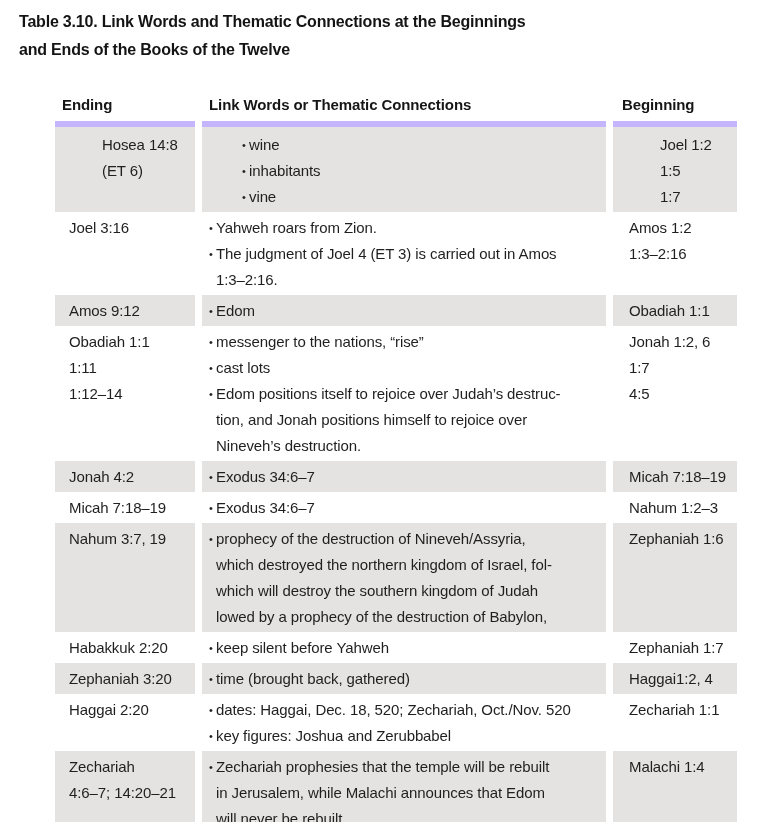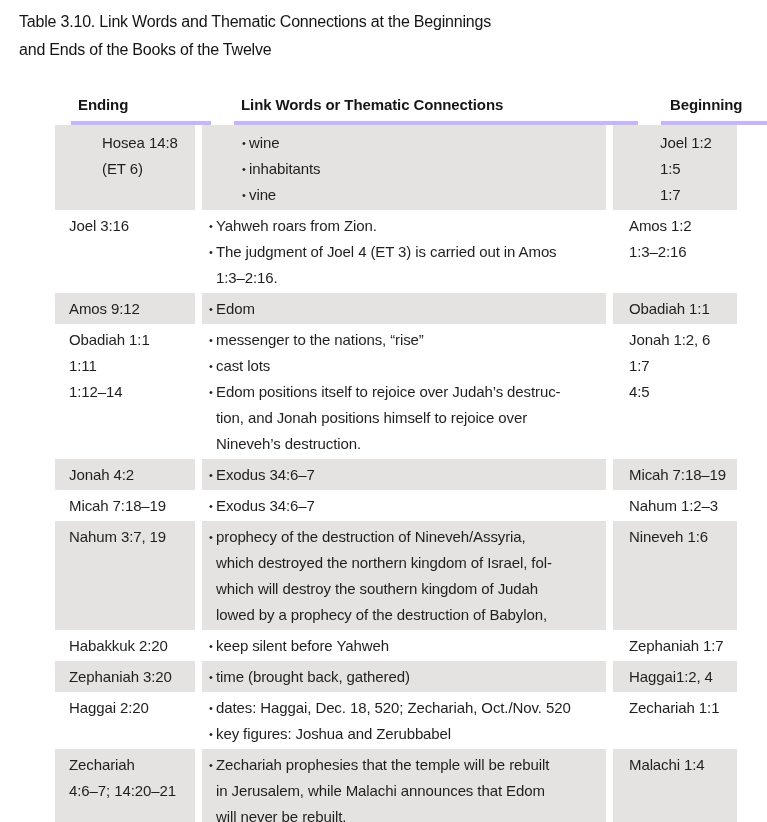--- a/index.html
+++ b/index.html
@@ -20,7 +20,7 @@
   }
   .doc-title {
     padding: 8px 0 0 19px;
-    font-weight: 400;
+    font-weight: 700;
     font-size: 16px;
     line-height: 28px;
     color: #141414;

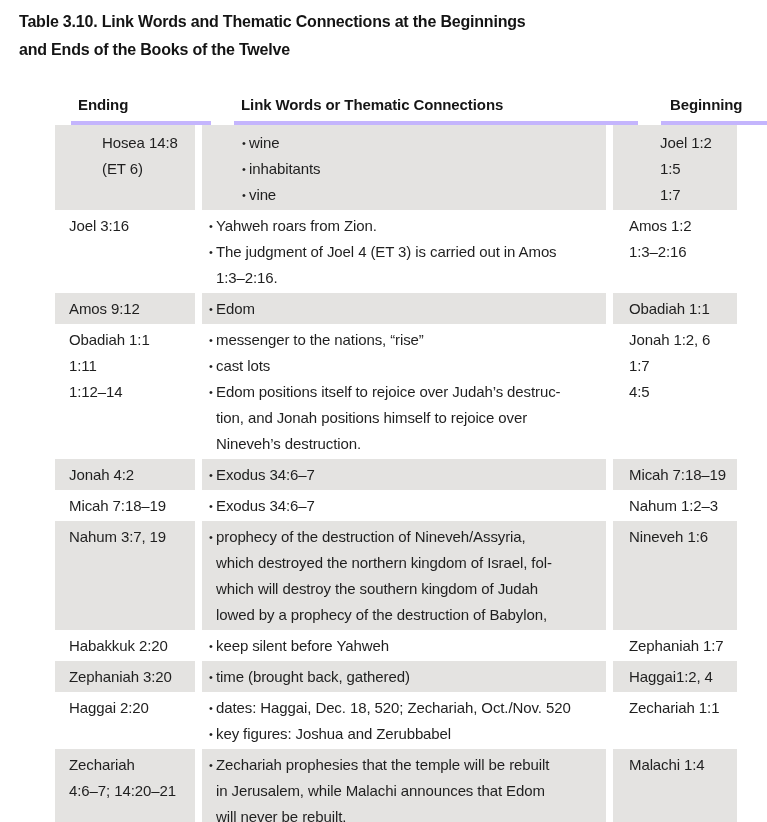--- a/index.html
+++ b/index.html
@@ -50,8 +50,7 @@
     color: #161616;
     padding-top: 2px;
     padding-bottom: 3px;
-    border-bottom: 4px solid #c4b5fd;
-    margin-left: 16px;
+    border-bottom: 6px solid #c4b5fd;
   }
   .t-body .t-row.shaded .t-cell { background: #e4e3e1; }
   .t-body .t-row:first-child .t-cell { padding-top: 5px; padding-left: 40px; }

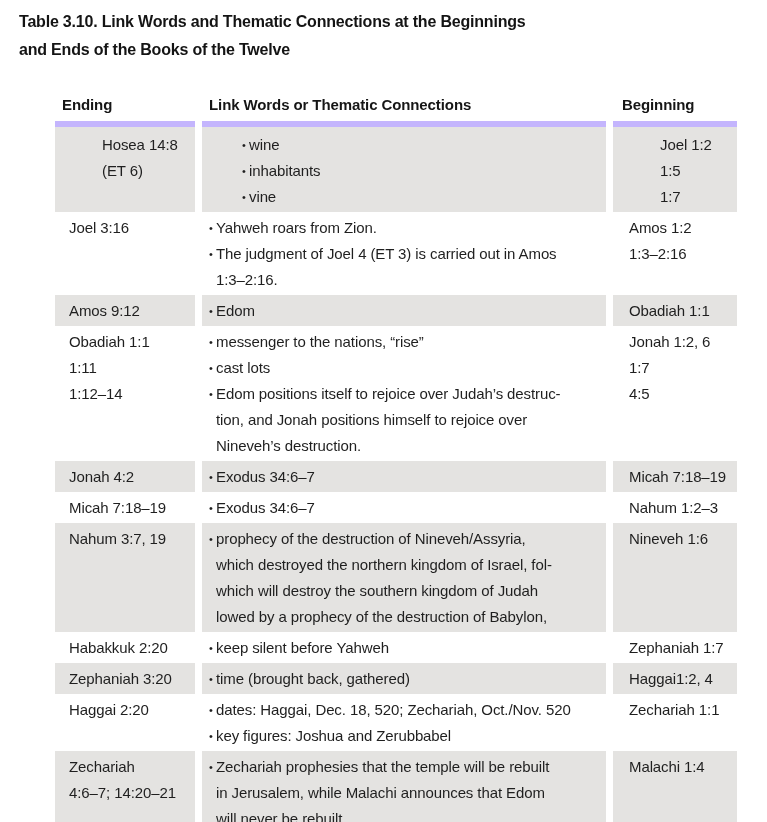--- a/index.html
+++ b/index.html
@@ -177,7 +177,7 @@
             <div class="cell-line">lowed by a prophecy of the destruction of Babylon,</div>
           </div>
           <div class="t-cell c3">
-            <div class="cell-line">Nineveh 1:6</div>
+            <div class="cell-line">Zephaniah 1:6</div>
           </div>
         </div>
         <div class="t-row">

